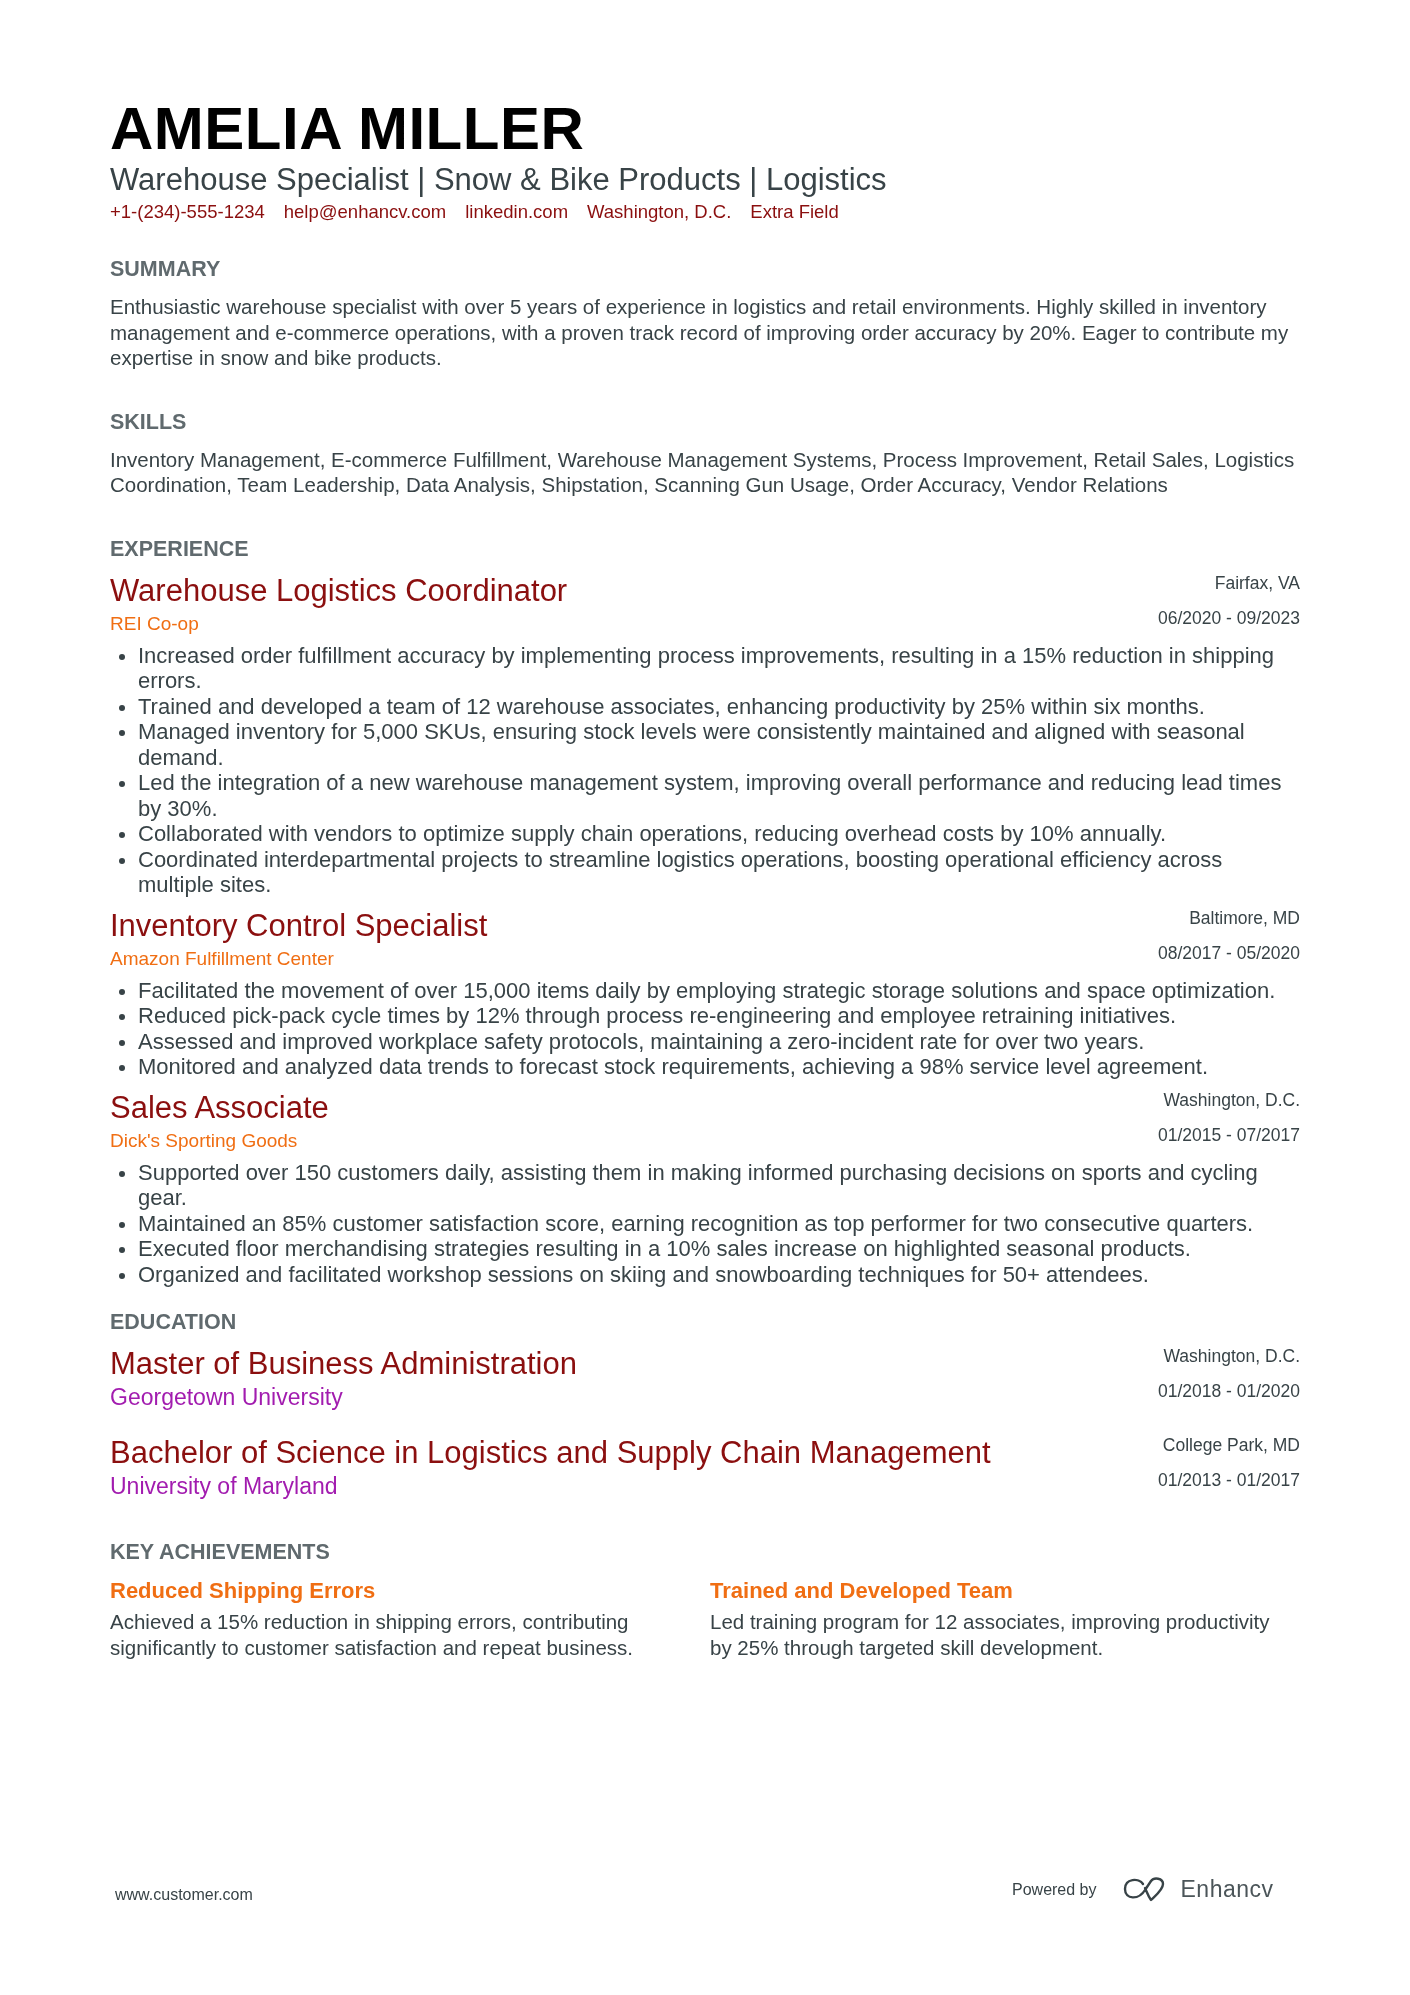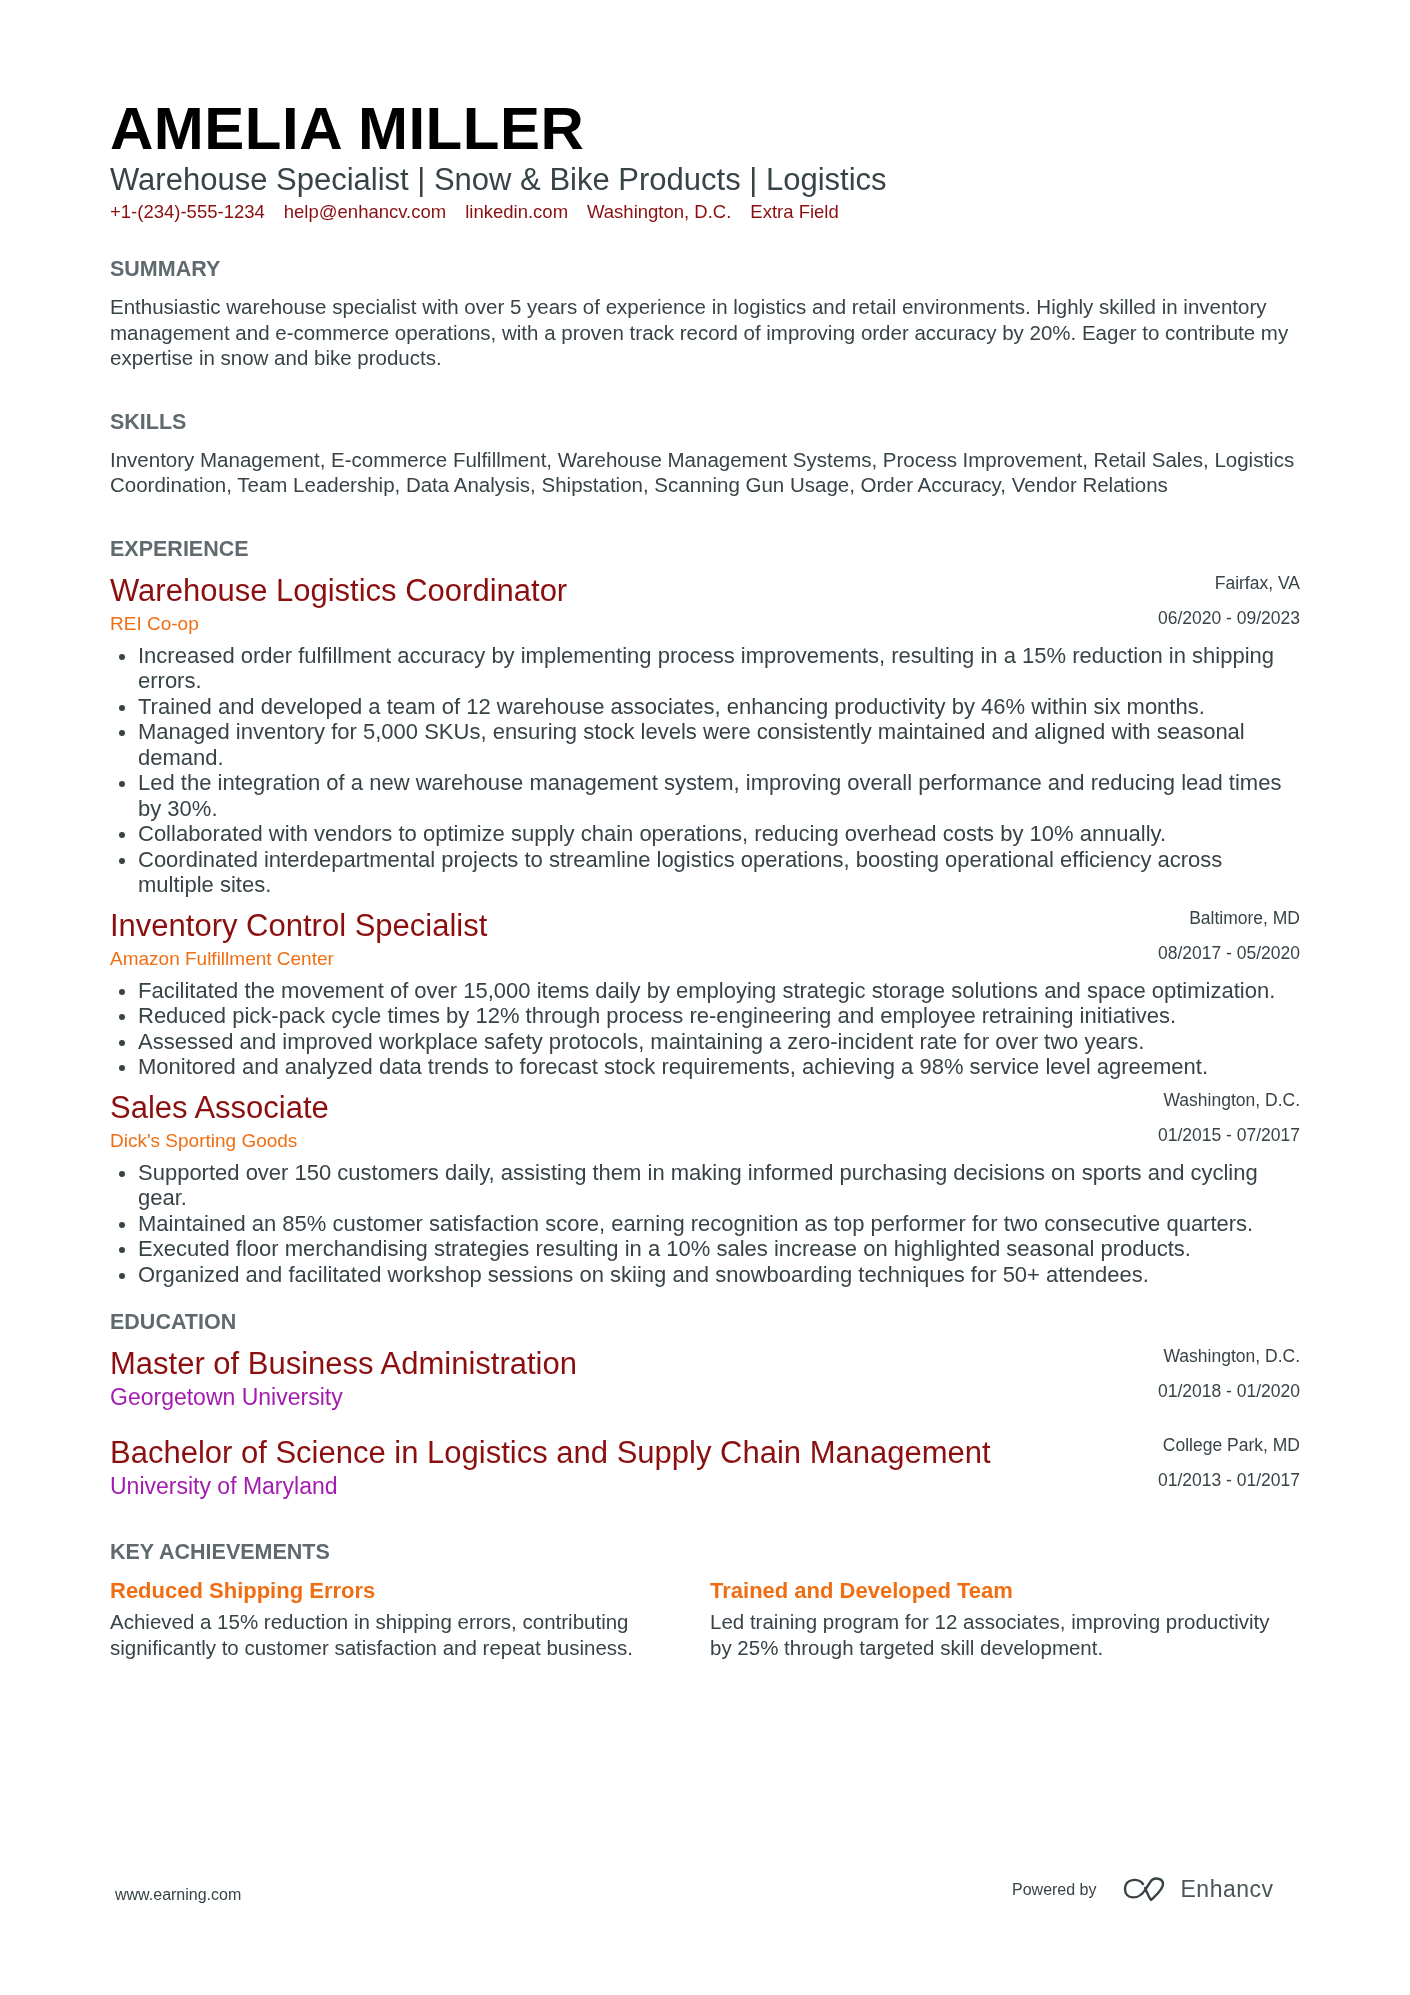--- a/index.html
+++ b/index.html
@@ -71,7 +71,7 @@
       <div class="company">REI Co-op</div>
       <ul class="bullets">
         <li>Increased order fulfillment accuracy by implementing process improvements, resulting in a 15% reduction in shipping errors.</li>
-        <li>Trained and developed a team of 12 warehouse associates, enhancing productivity by 46% within six months.</li>
+        <li>Trained and developed a team of 12 warehouse associates, enhancing productivity by 25% within six months.</li>
         <li>Managed inventory for 5,000 SKUs, ensuring stock levels were consistently maintained and aligned with seasonal demand.</li>
         <li>Led the integration of a new warehouse management system, improving overall performance and reducing lead times by 30%.</li>
         <li>Collaborated with vendors to optimize supply chain operations, reducing overhead costs by 10% annually.</li>

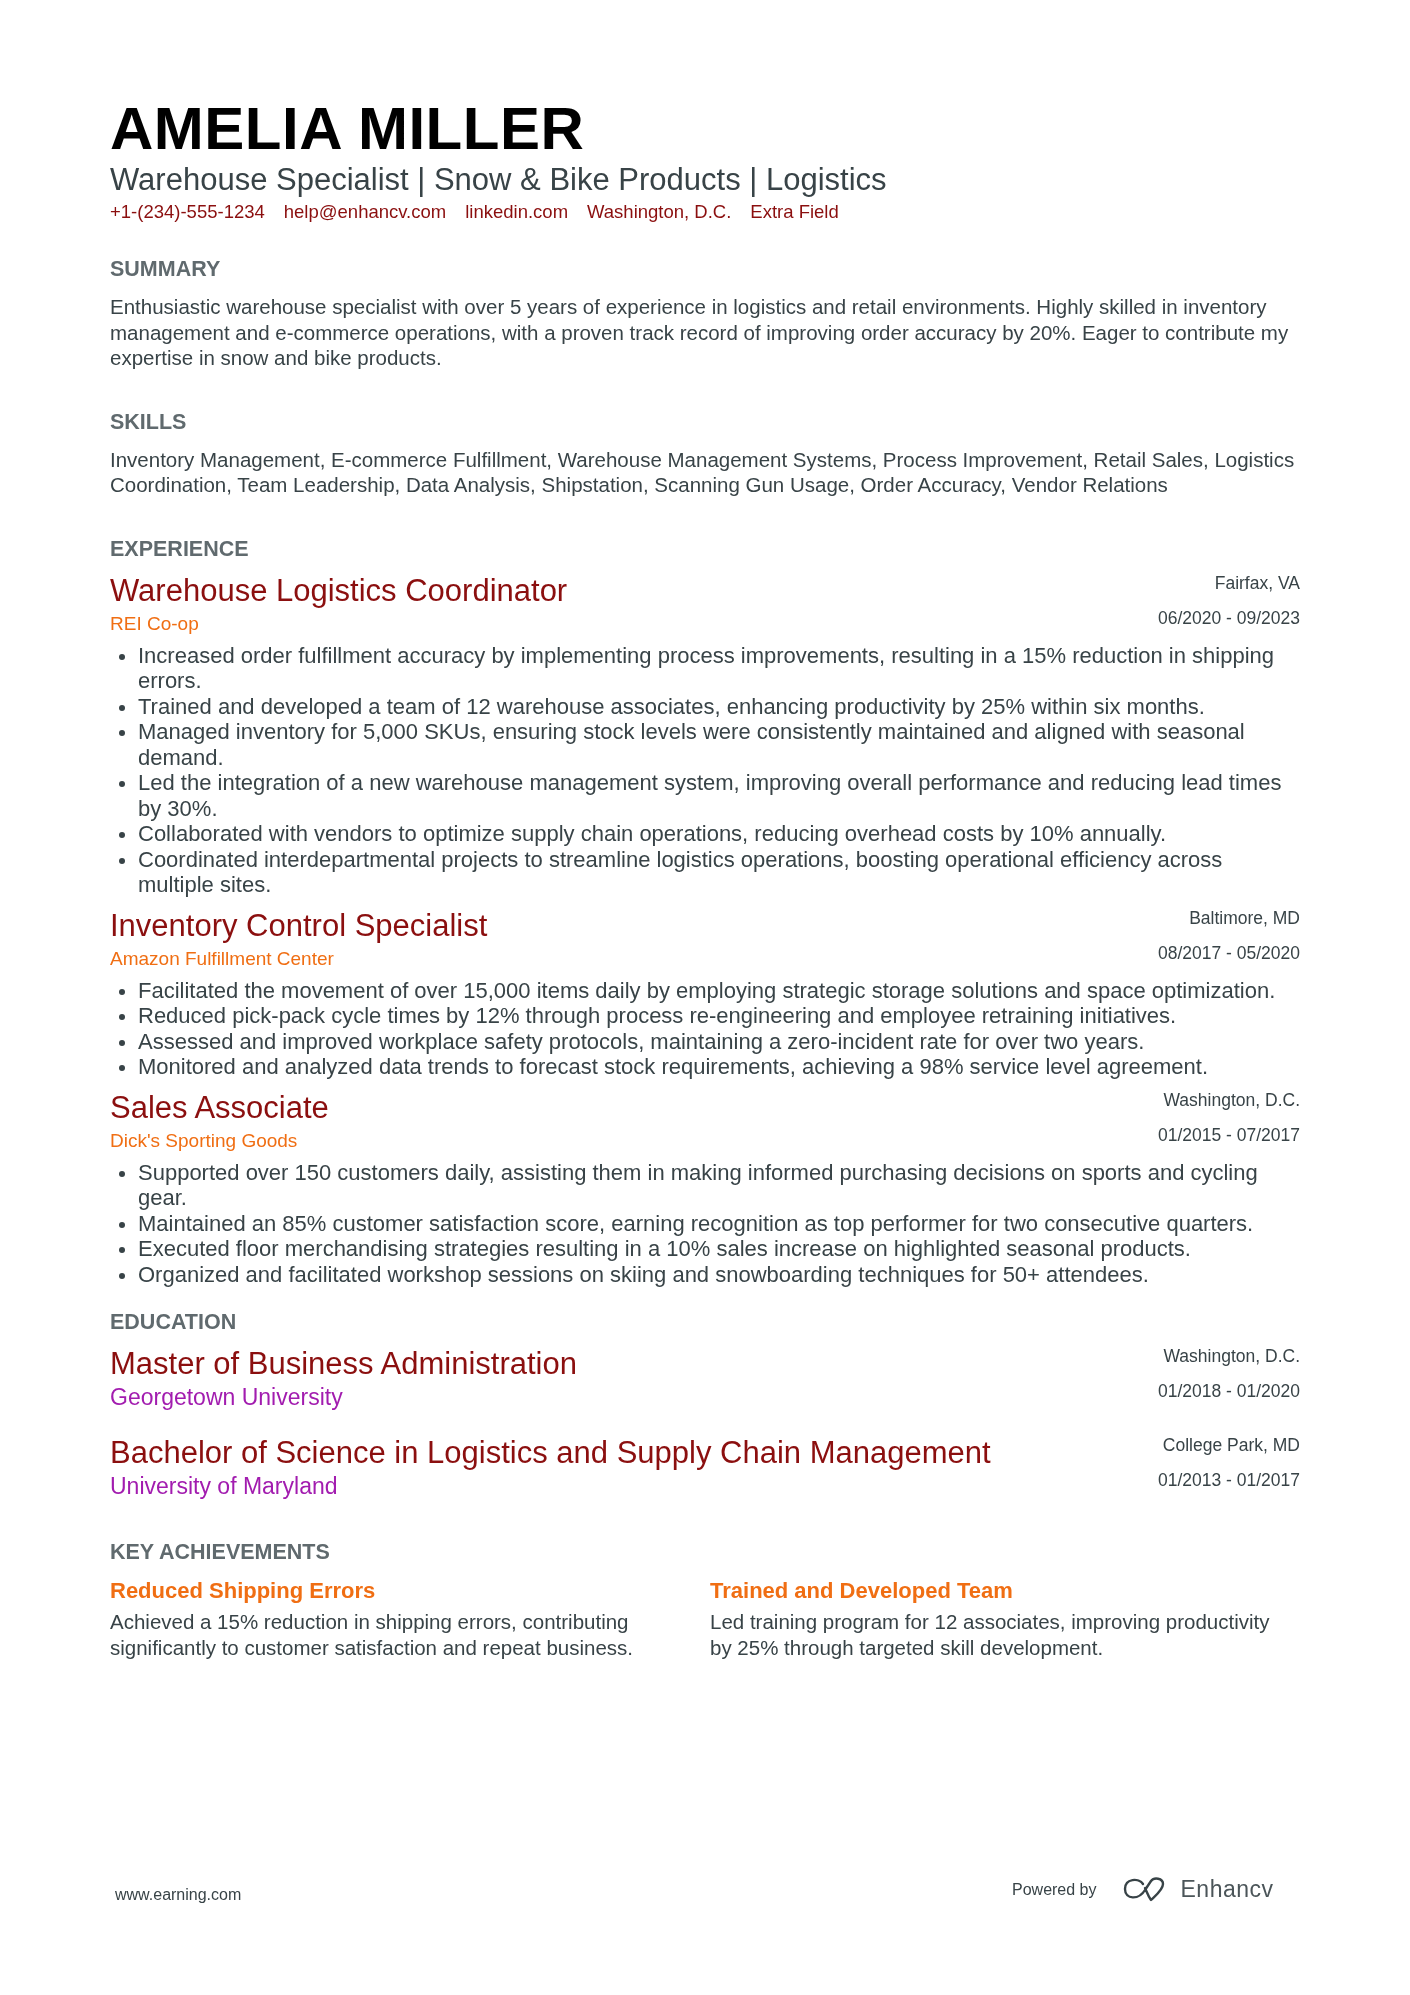--- a/index.html
+++ b/index.html
@@ -147,7 +147,7 @@
   </div>
 </div>
 
-<div class="footer-left">www.earning.com</div>
+<div class="footer-left">www.customer.com</div>
 <div class="footer-right">
   <span class="powered">Powered by</span>
   <span class="brand">

